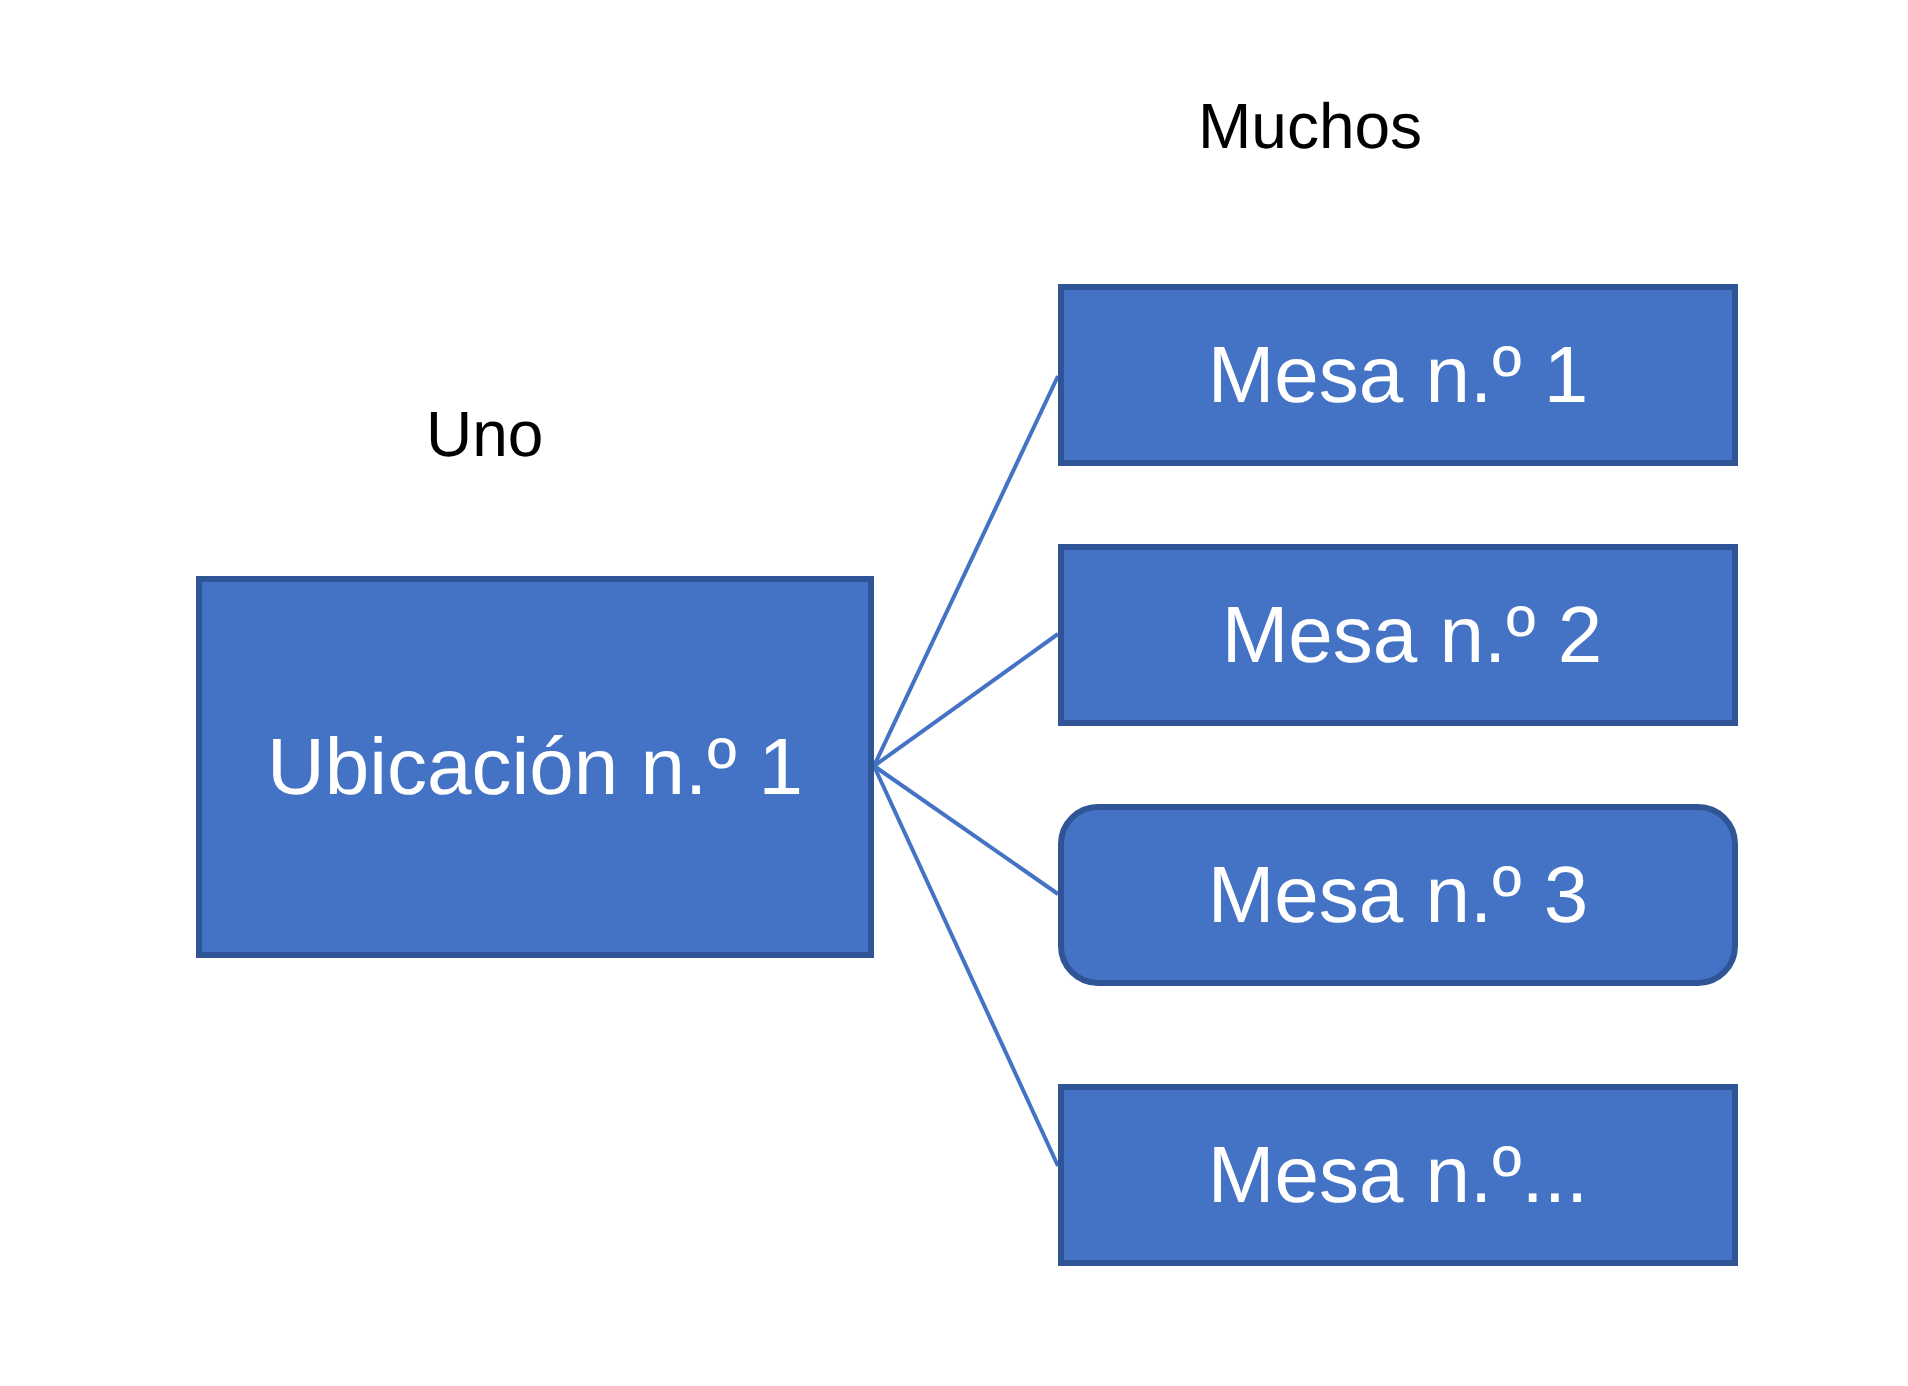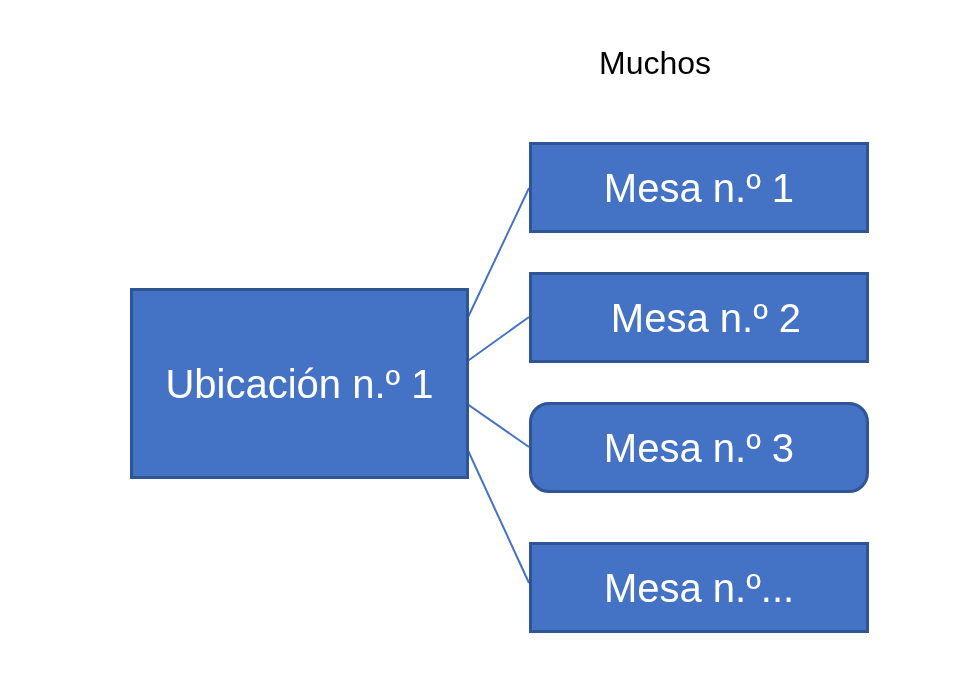--- a/index.html
+++ b/index.html
@@ -80,6 +80,7 @@
 
 <div id="canvas">
 
+  <div class="heading" id="heading-uno">Uno</div>
 
   <div class="heading" id="heading-muchos">Muchos</div>
 

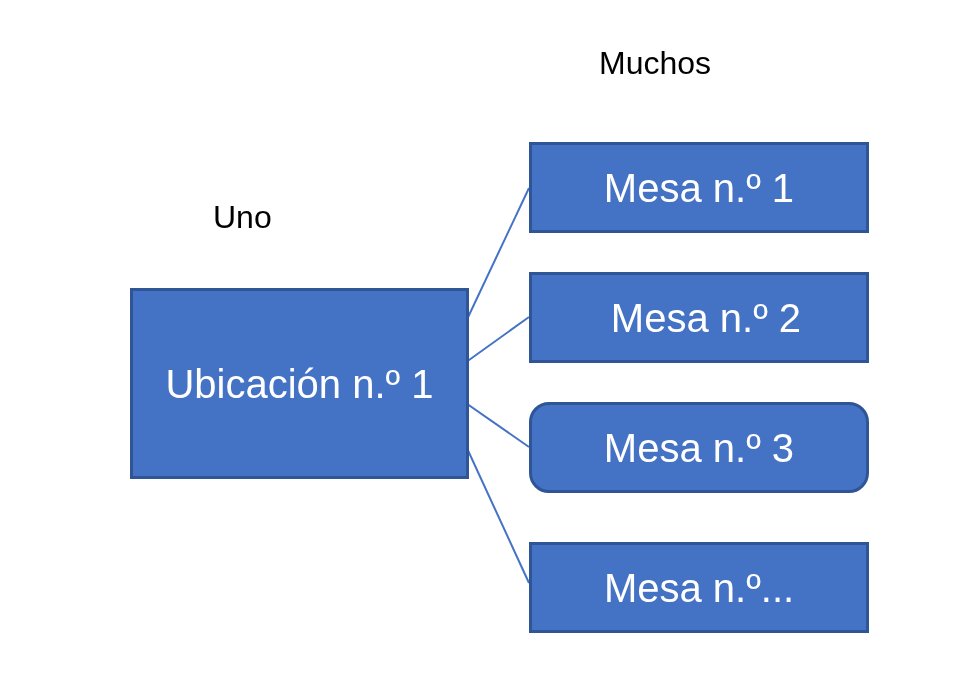--- a/index.html
+++ b/index.html
@@ -55,7 +55,6 @@
     top: 288px;
     width: 339px;
     height: 191px;
-    margin-left: 32px;
   }
   .node-mesa {
     left: 529px;

